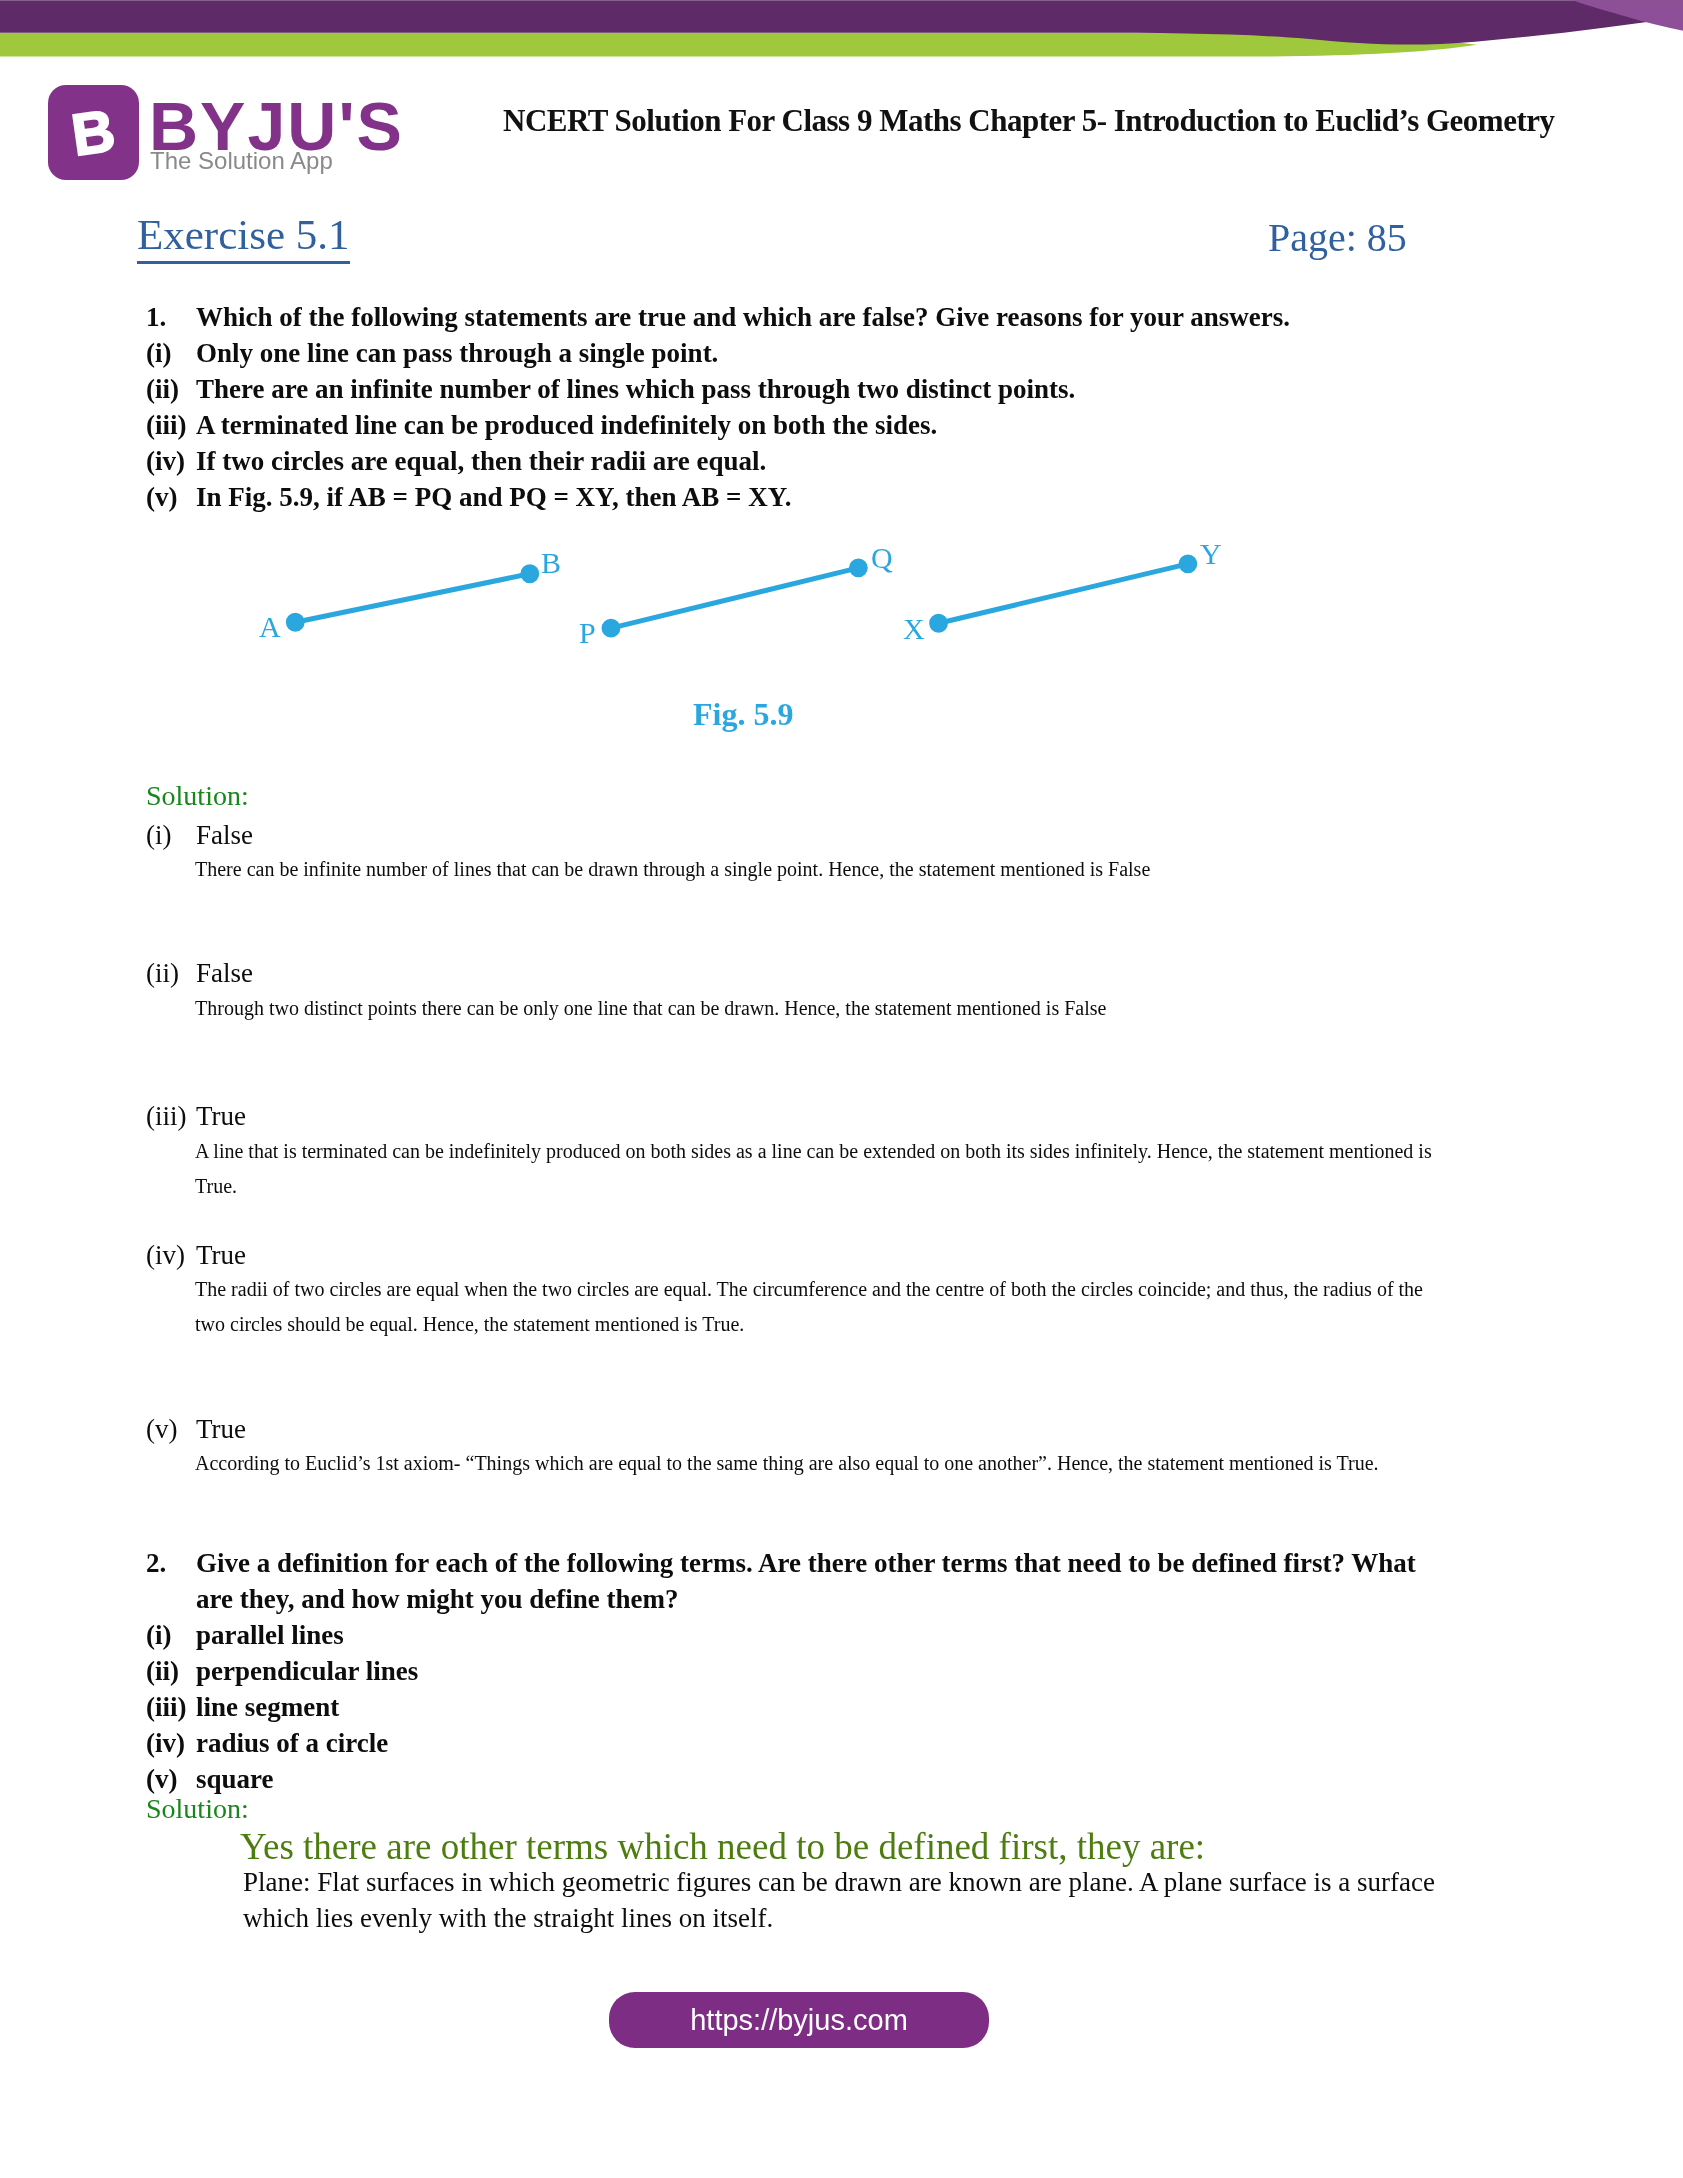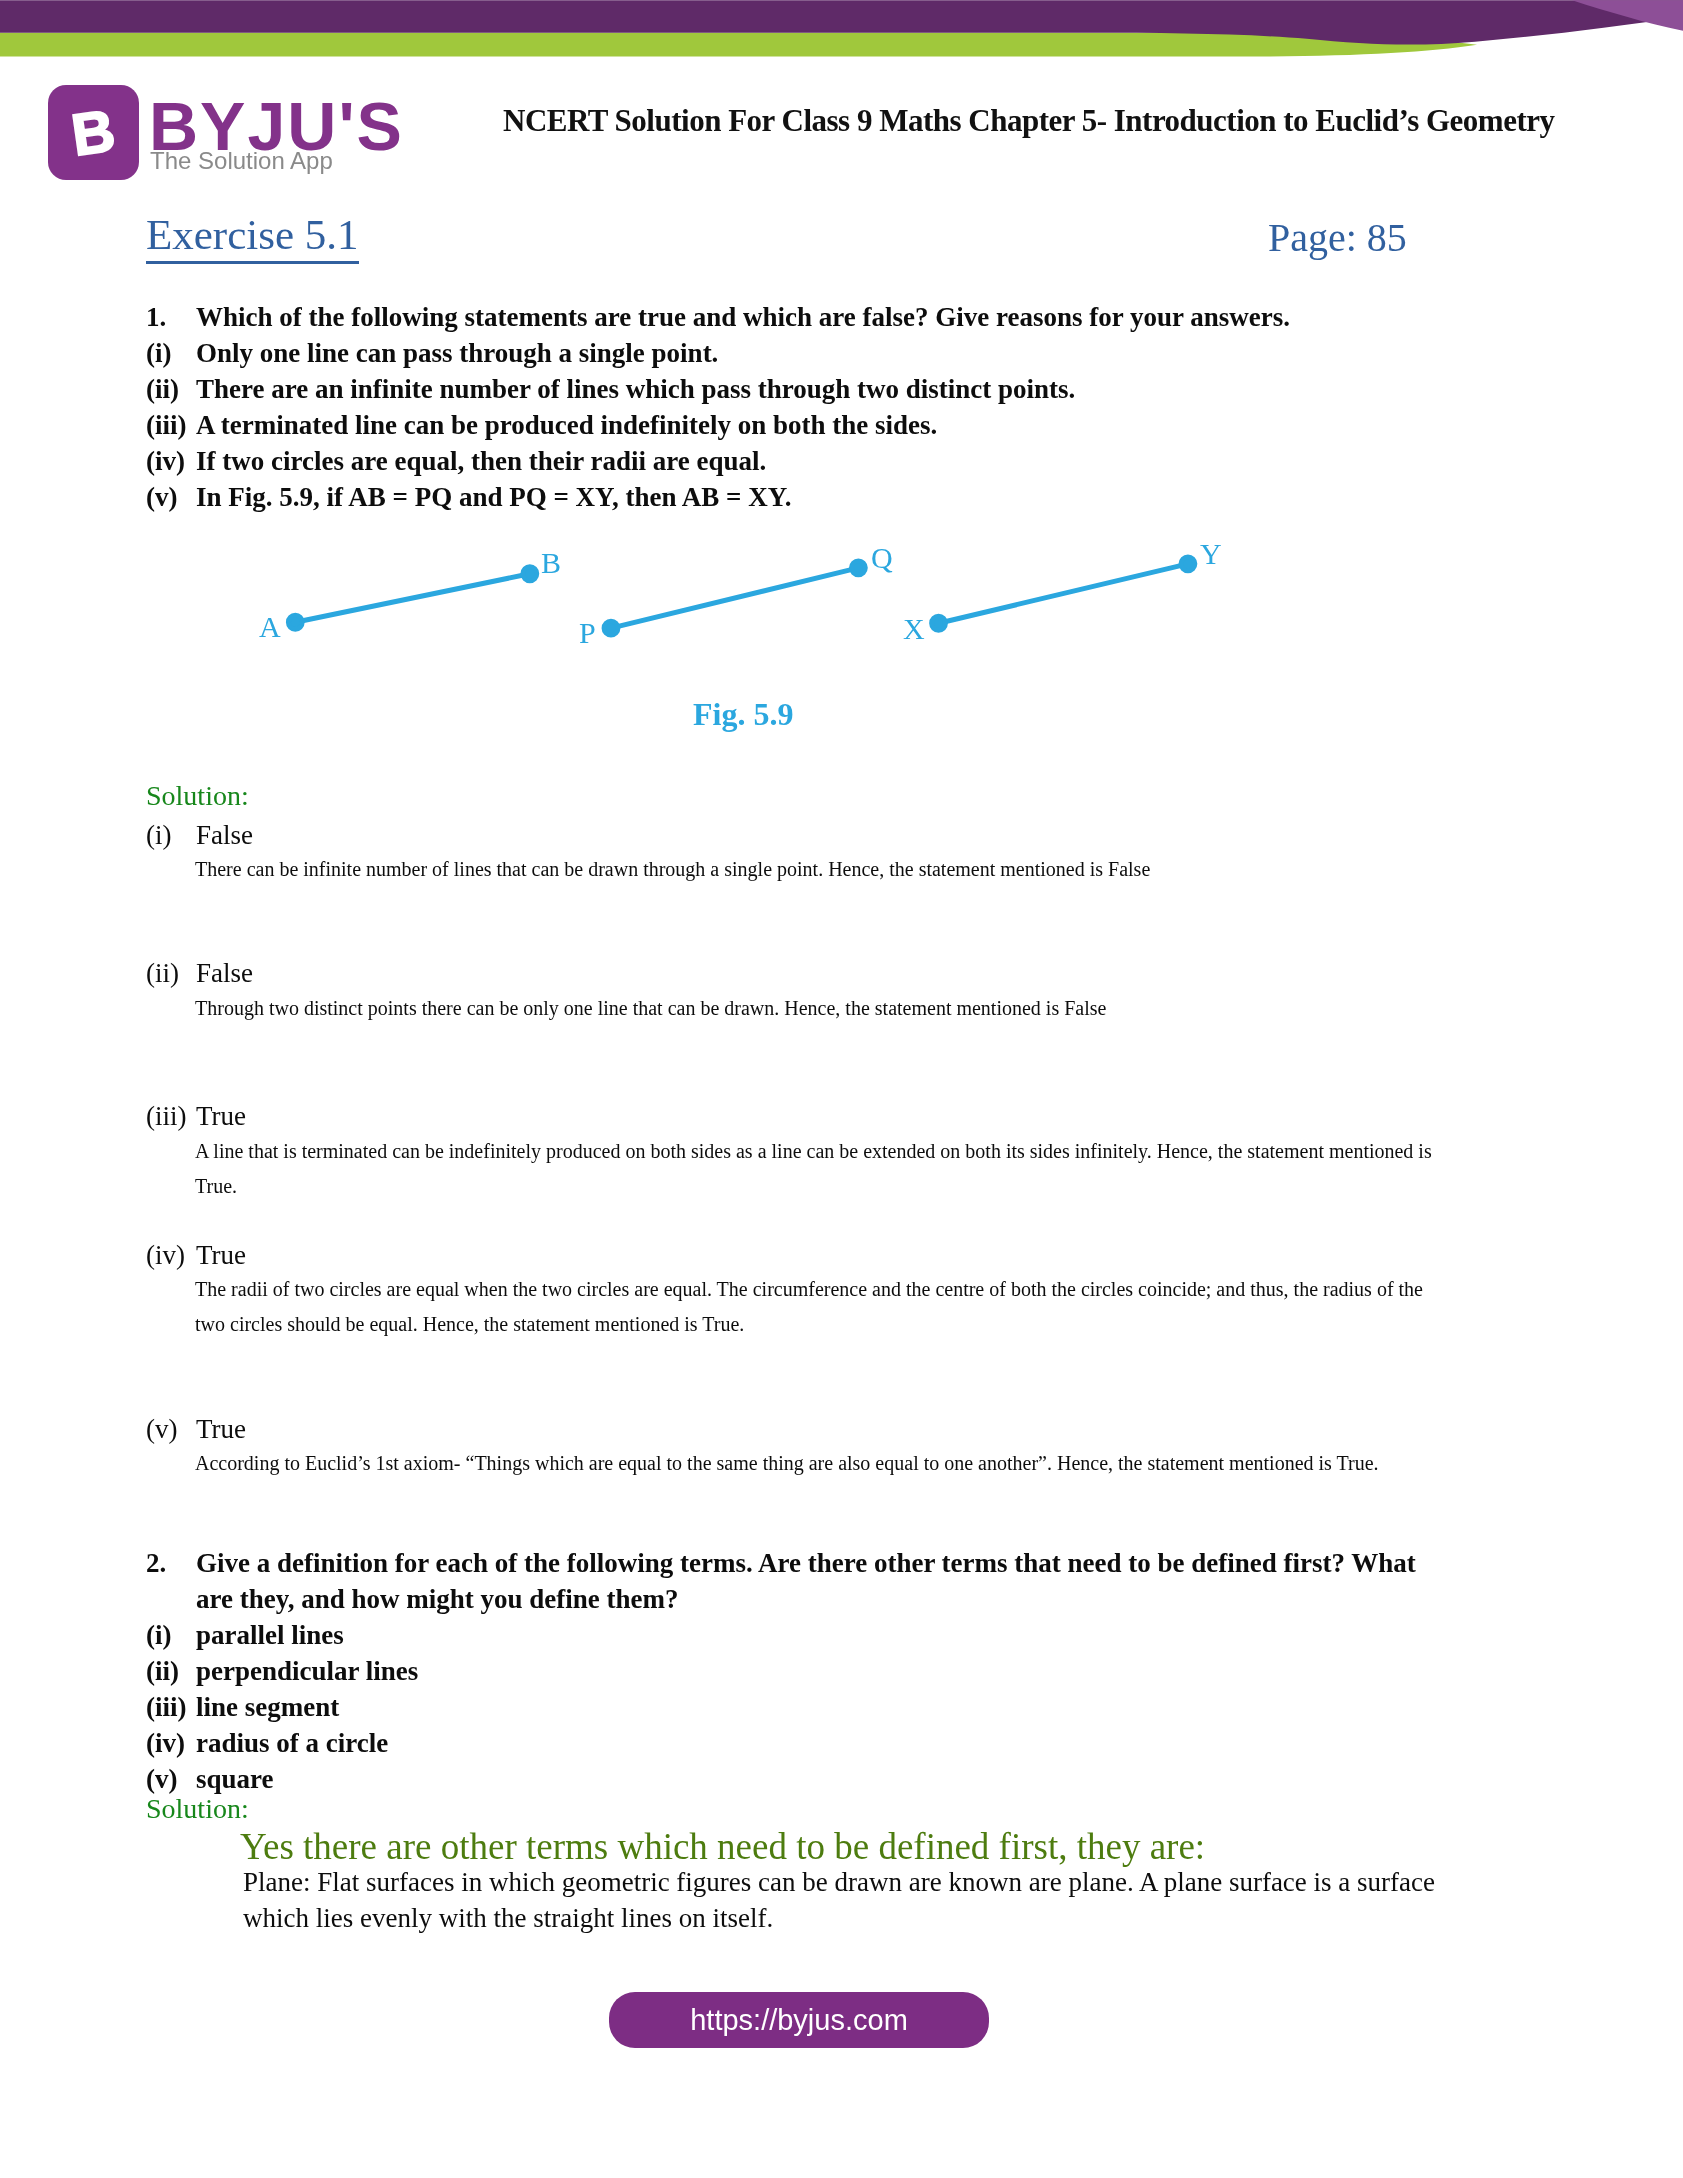--- a/index.html
+++ b/index.html
@@ -20,7 +20,7 @@
   .doc-title{position:absolute;left:503px;top:103px;font-size:31px;font-weight:bold;color:#111;
              white-space:nowrap;letter-spacing:-0.5px;}
 
-  .exercise{position:absolute;left:146px;top:210px;font-size:43px;color:#31609f;
+  .exercise{position:absolute;left:137px;top:210px;font-size:43px;color:#31609f;
             border-bottom:3px solid #31609f;padding-bottom:2px;}
   .pagelabel{position:absolute;left:1236px;top:214px;font-size:40px;color:#31609f;margin-left:32px;}
 

